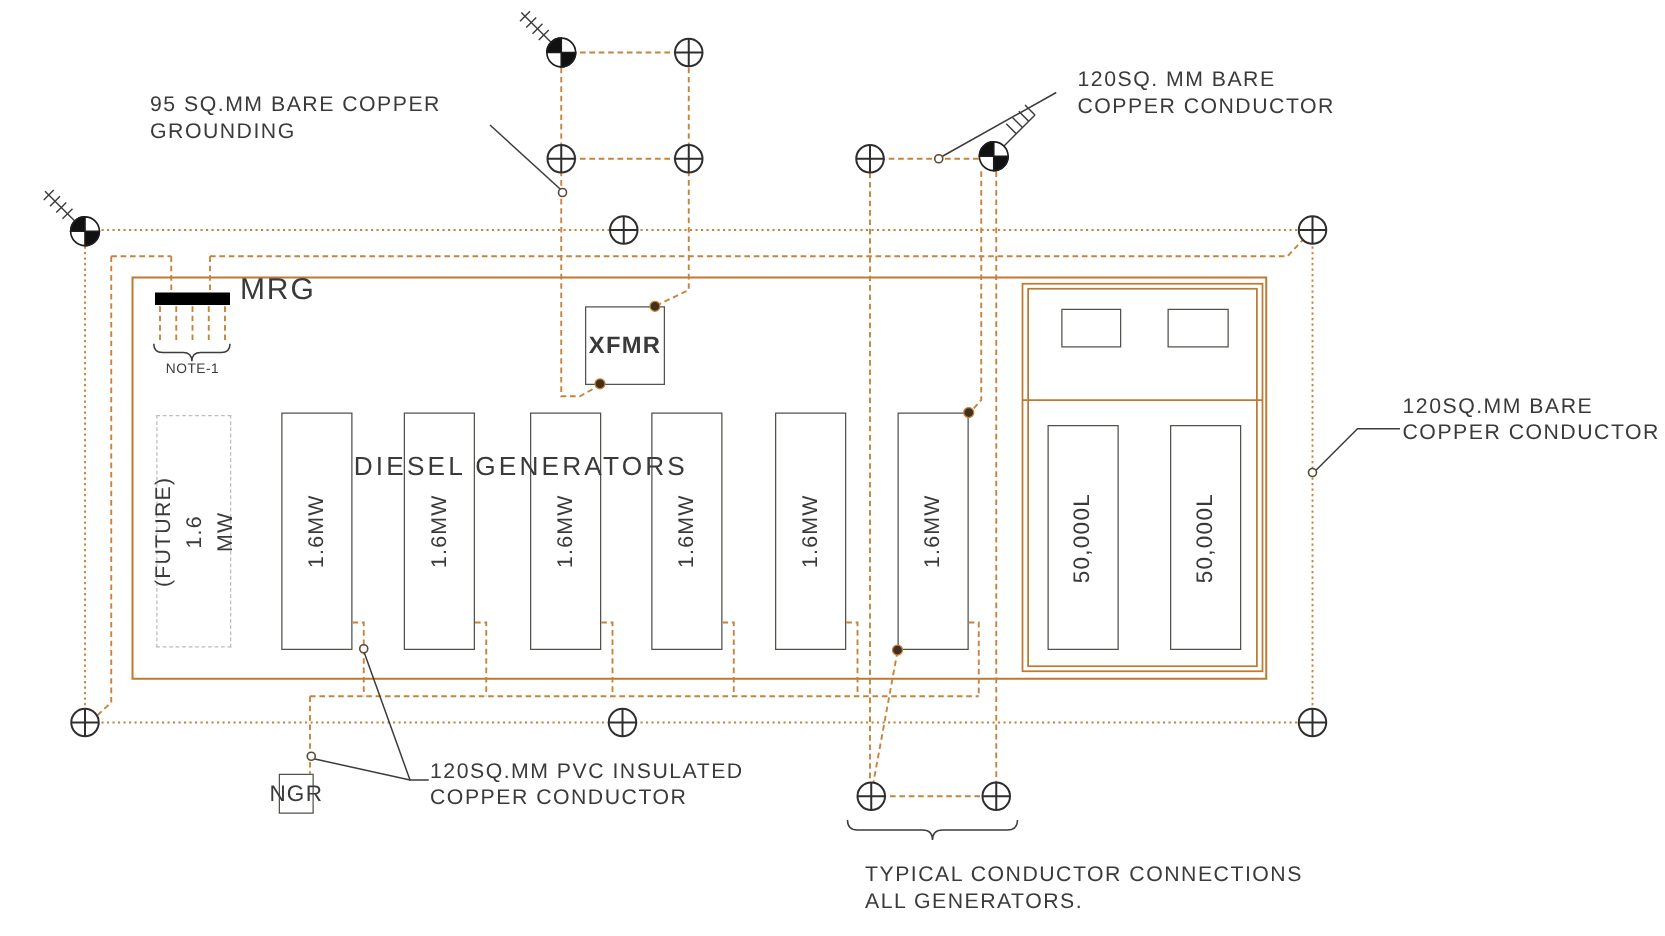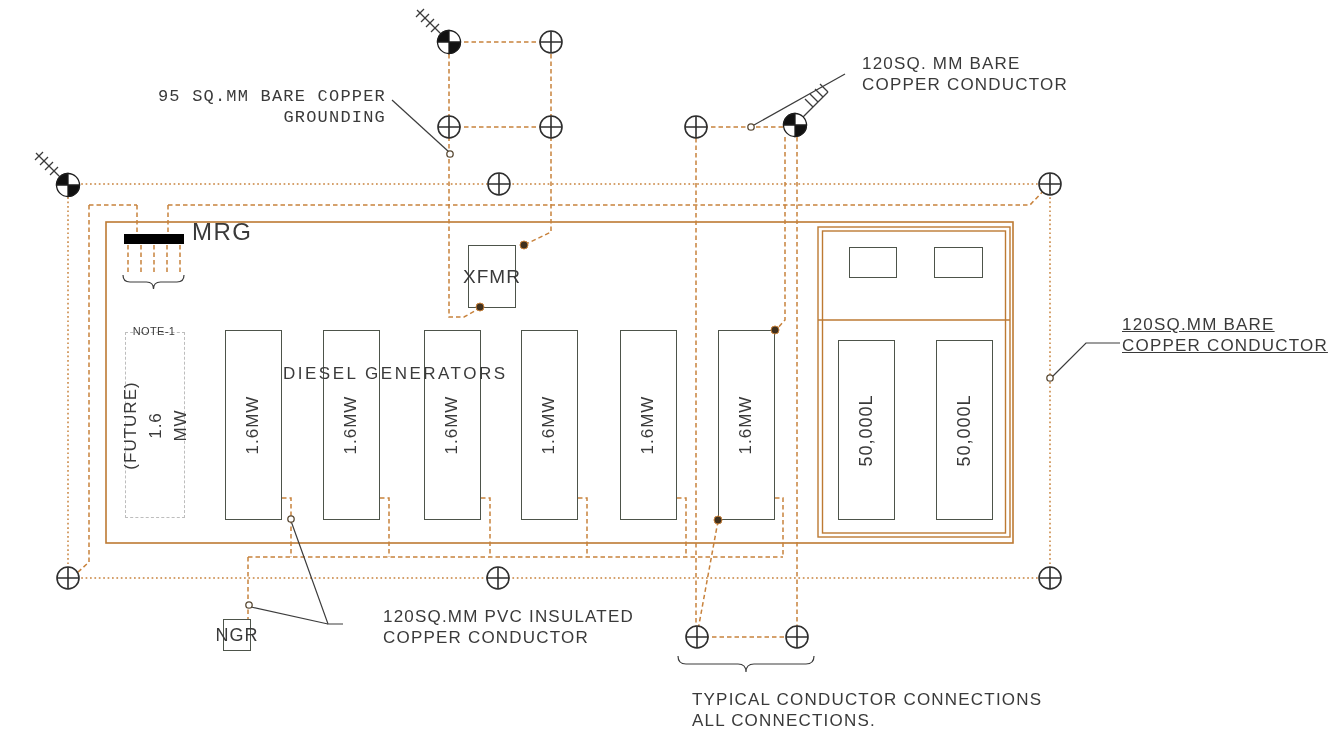--- a/index.html
+++ b/index.html
@@ -232,7 +232,7 @@
 
   <div class="layer-text">
 
-    <div class="lbl" style="left:120px;top:86px;width:266px;text-align:right;font-family:Liberation Mono, monospace;">
+    <div class="lbl" style="left:120px;top:73px;width:266px;">
       <div>95 SQ.MM BARE COPPER</div>
       <div>GROUNDING</div>
     </div>

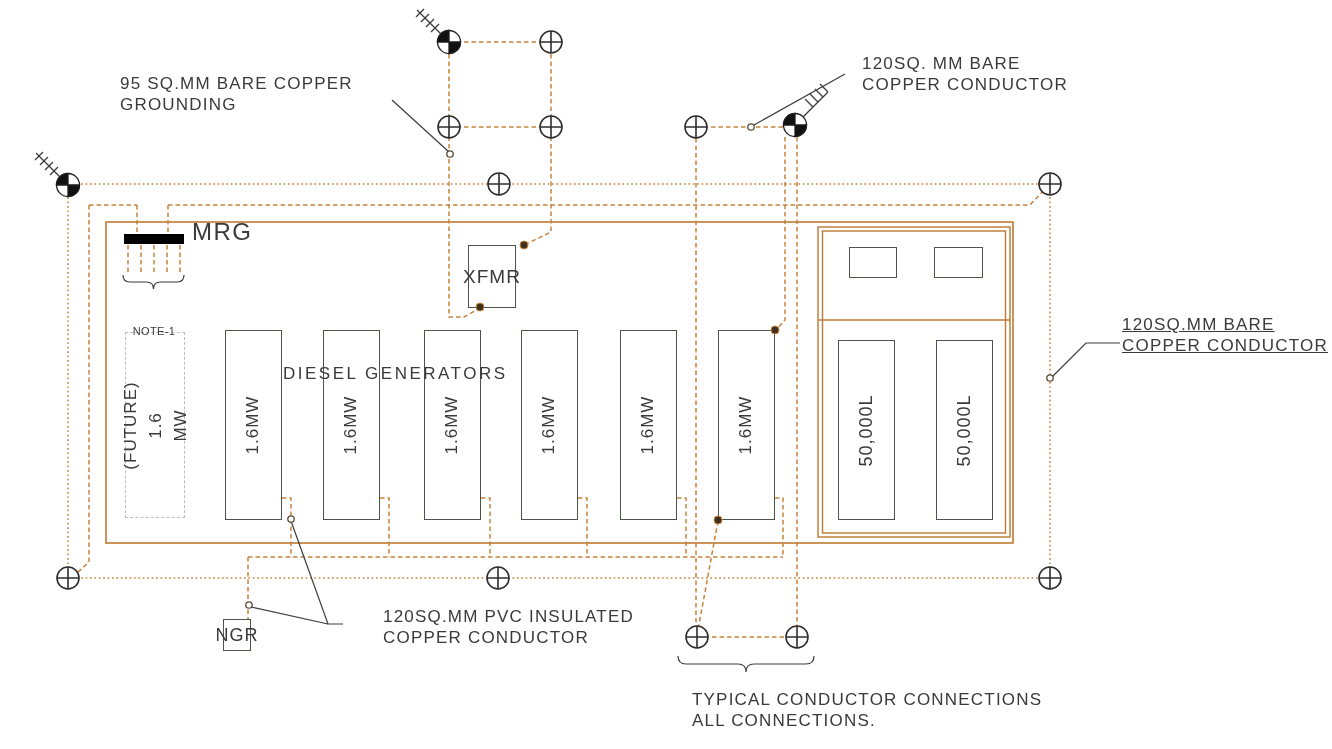--- a/index.html
+++ b/index.html
@@ -58,7 +58,7 @@
       <span style="font-size:18px;">50,000L</span>
     </div>
 
-  <div class="box rot" style="left:468px;top:245px;width:48px;height:63px;">
+  <div class="box rot" style="left:468px;top:245px;width:64px;height:63px;font-weight:bold;">
     <span style="transform:none;font-size:19px;letter-spacing:1px;">XFMR</span>
   </div>
 

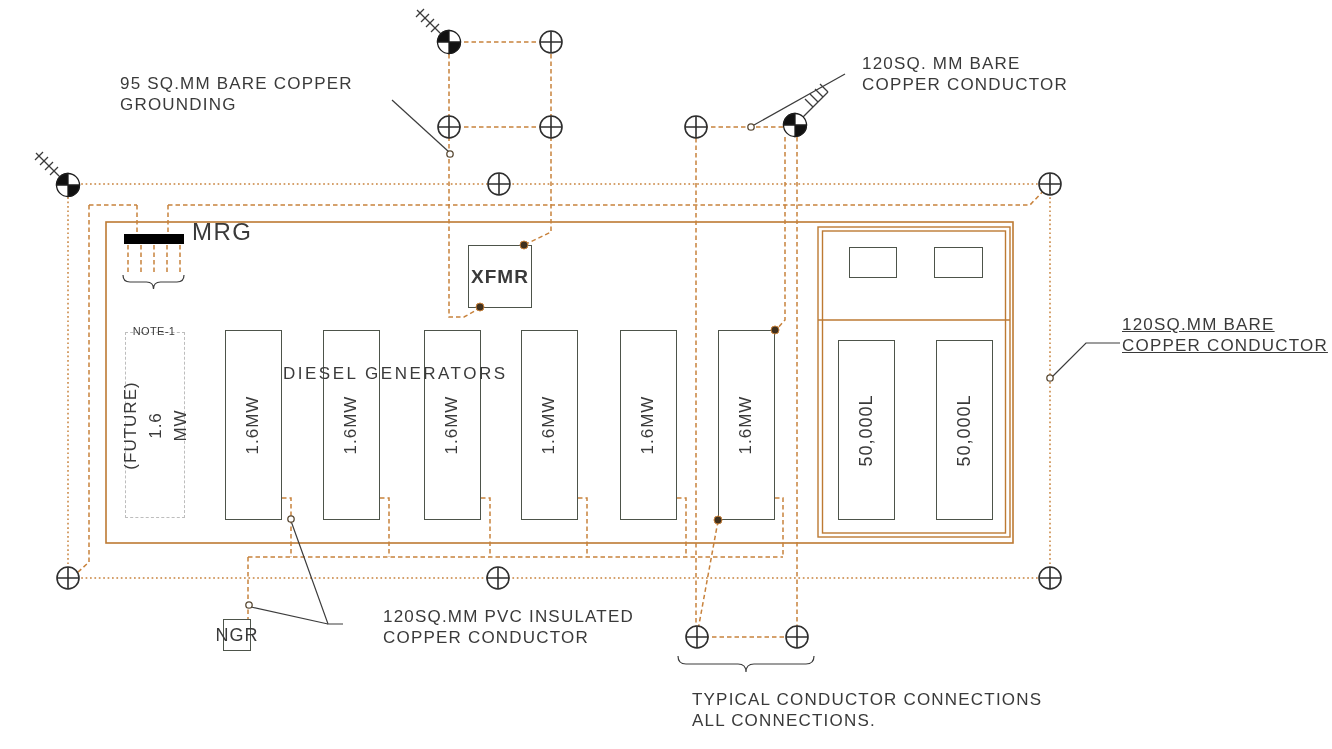--- a/index.html
+++ b/index.html
@@ -261,7 +261,7 @@
 
     <div class="lbl" style="left:192px;top:221px;font-size:24px;letter-spacing:1.5px;">MRG</div>
 
-    <div class="lbl" style="left:126px;top:289px;width:56px;text-align:center;font-size:11px;letter-spacing:0.4px;line-height:13px;margin-top:36px;">NOTE-1</div>
+    <div class="lbl" style="left:126px;top:289px;width:56px;text-align:center;font-size:11px;letter-spacing:0.4px;line-height:13px;">NOTE-1</div>
   </div>
 
 </div>

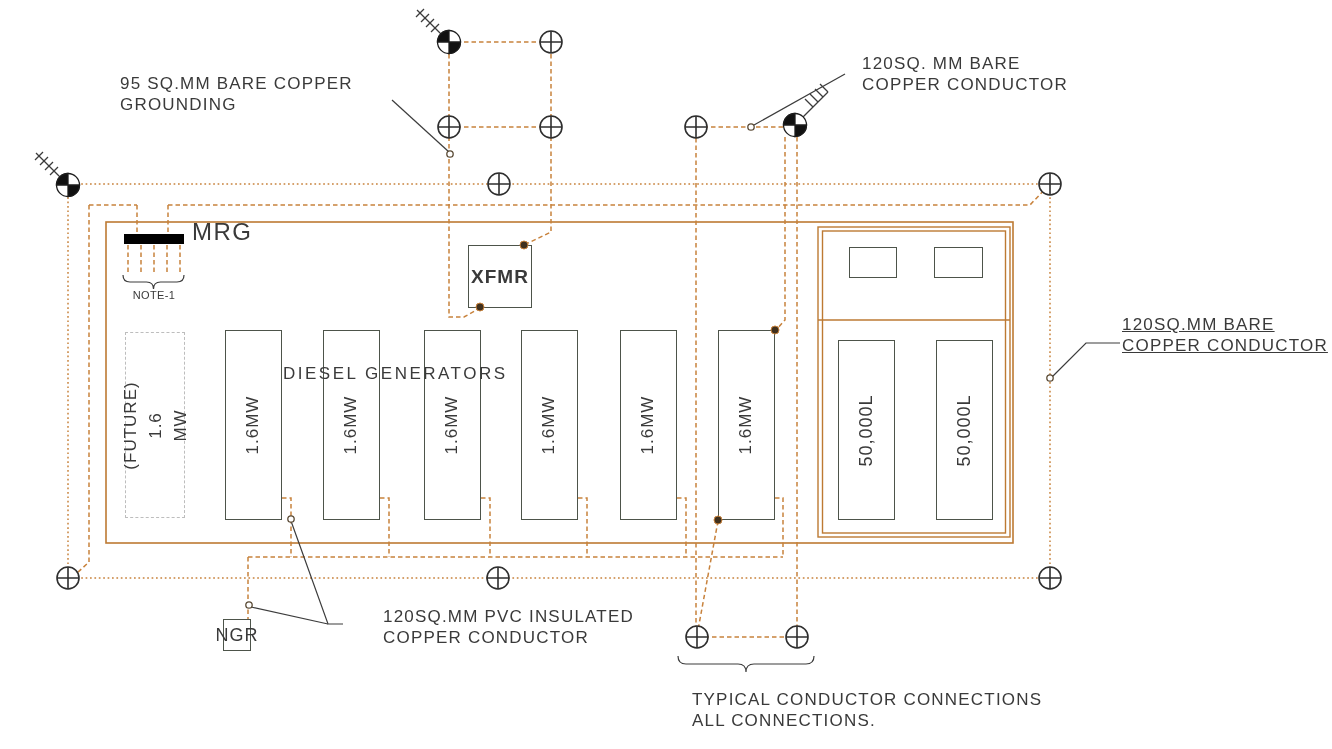--- a/index.html
+++ b/index.html
@@ -242,7 +242,7 @@
       <div>COPPER CONDUCTOR</div>
     </div>
 
-    <div class="lbl" style="left:1122px;top:314px;text-decoration:underline;">
+    <div class="lbl" style="left:1122px;top:314px;">
       <div>120SQ.MM BARE</div>
       <div>COPPER CONDUCTOR</div>
     </div>

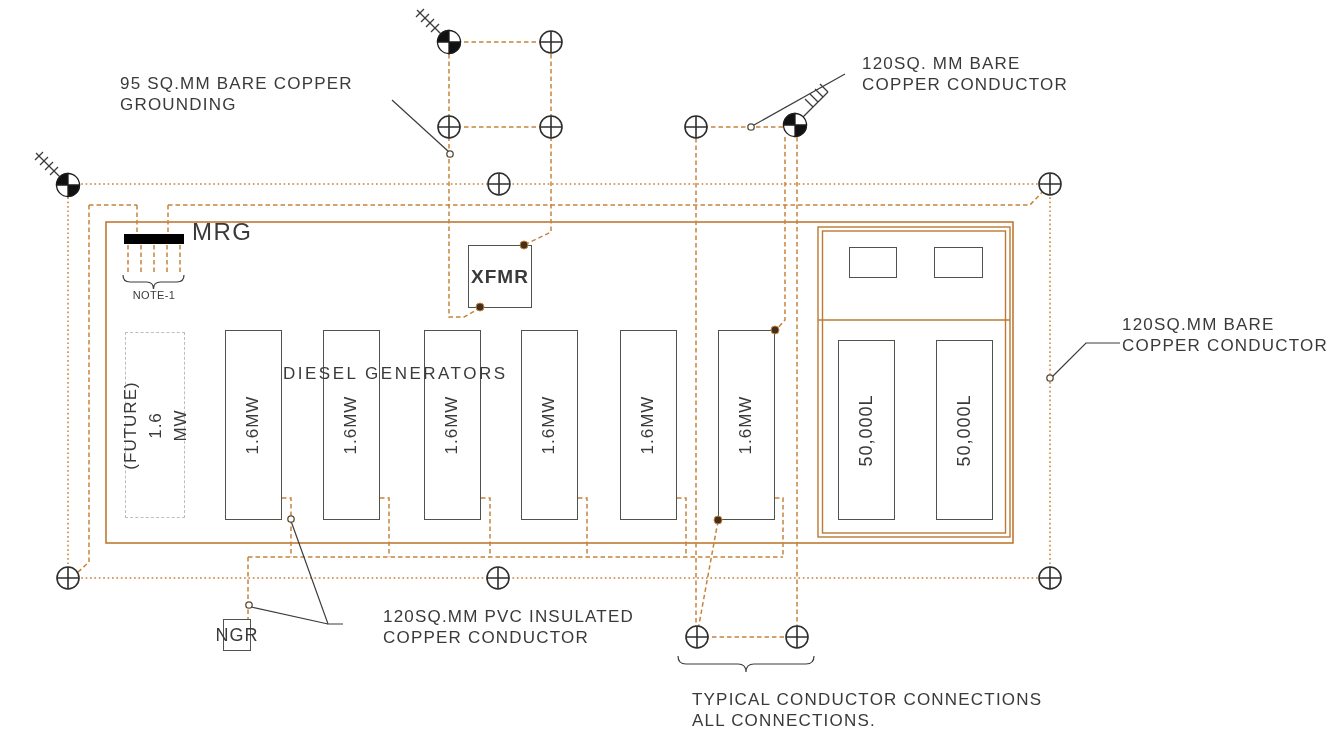--- a/index.html
+++ b/index.html
@@ -257,7 +257,7 @@
       <div>ALL CONNECTIONS.</div>
     </div>
 
-    <div class="lbl" style="left:283px;top:363px;font-size:17px;letter-spacing:2.5px;">DIESEL GENERATORS</div>
+    <div class="lbl" style="left:283px;top:363px;font-size:21px;letter-spacing:2.5px;">DIESEL GENERATORS</div>
 
     <div class="lbl" style="left:192px;top:221px;font-size:24px;letter-spacing:1.5px;">MRG</div>
 

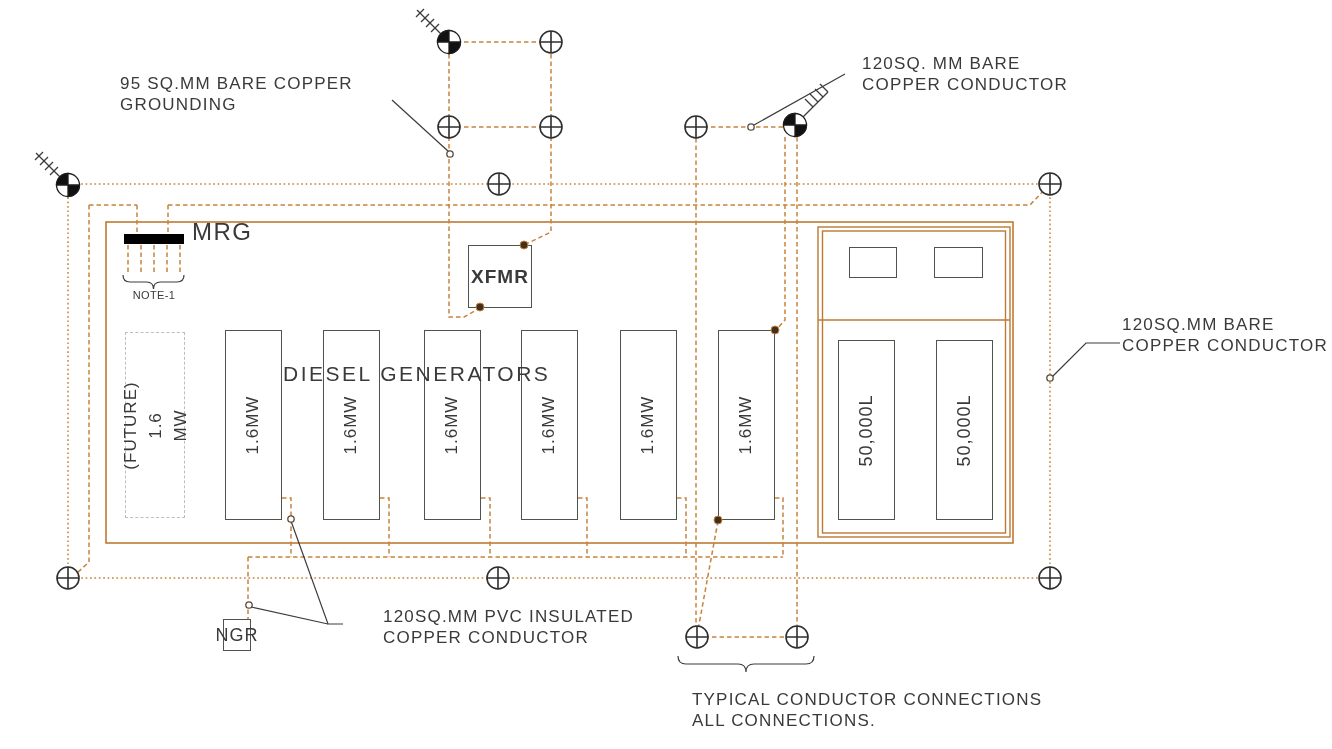--- a/index.html
+++ b/index.html
@@ -247,7 +247,7 @@
       <div>COPPER CONDUCTOR</div>
     </div>
 
-    <div class="lbl" style="left:344px;top:606px;margin-left:39px;">
+    <div class="lbl" style="left:344px;top:606px;">
       <div>120SQ.MM PVC INSULATED</div>
       <div>COPPER CONDUCTOR</div>
     </div>

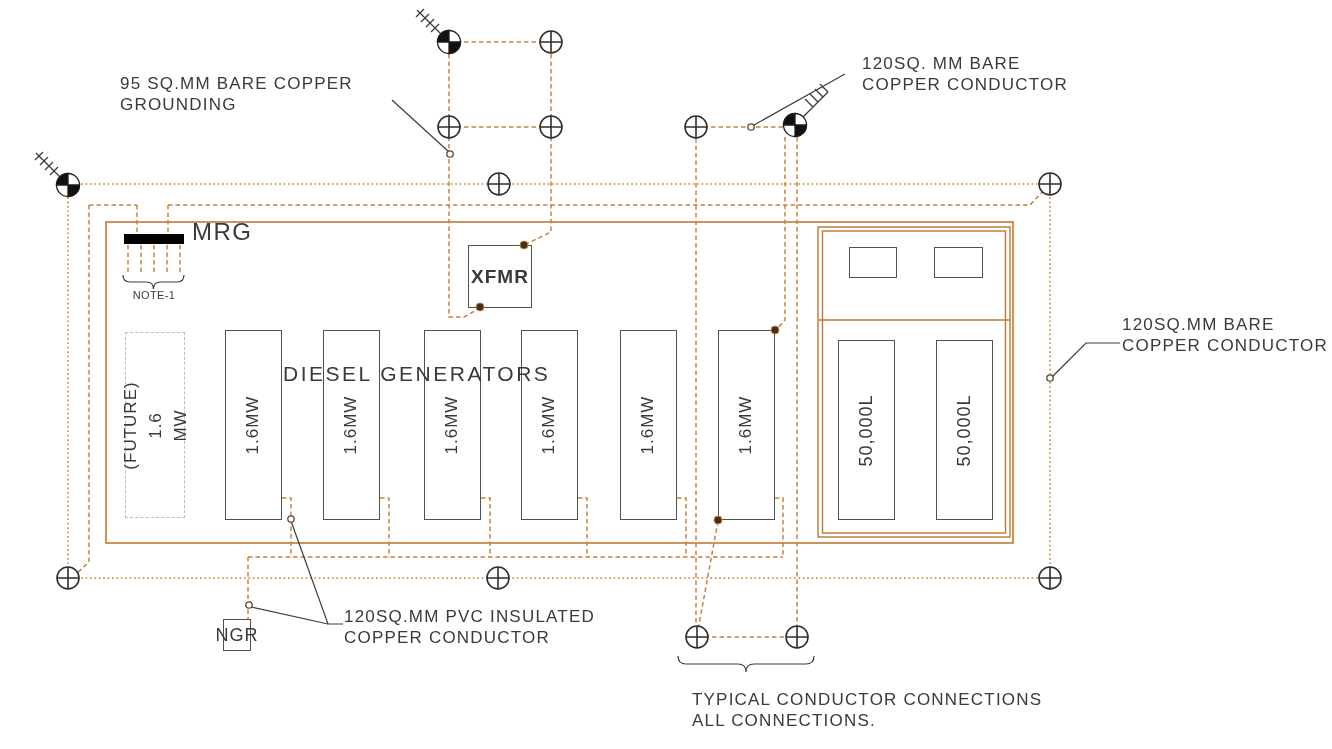--- a/index.html
+++ b/index.html
@@ -254,7 +254,7 @@
 
     <div class="lbl" style="left:692px;top:689px;">
       <div>TYPICAL CONDUCTOR CONNECTIONS</div>
-      <div>ALL CONNECTIONS.</div>
+      <div>ALL GENERATORS.</div>
     </div>
 
     <div class="lbl" style="left:283px;top:363px;font-size:21px;letter-spacing:2.5px;">DIESEL GENERATORS</div>

